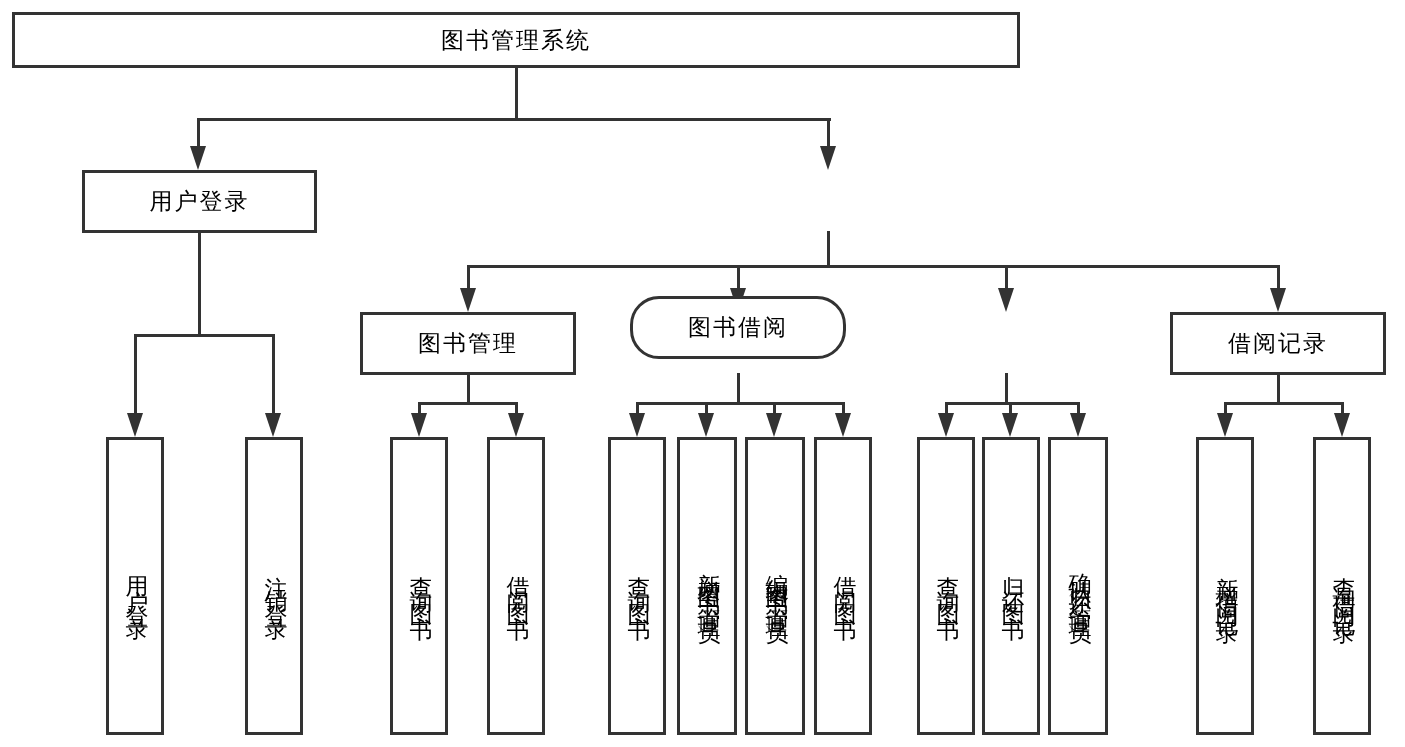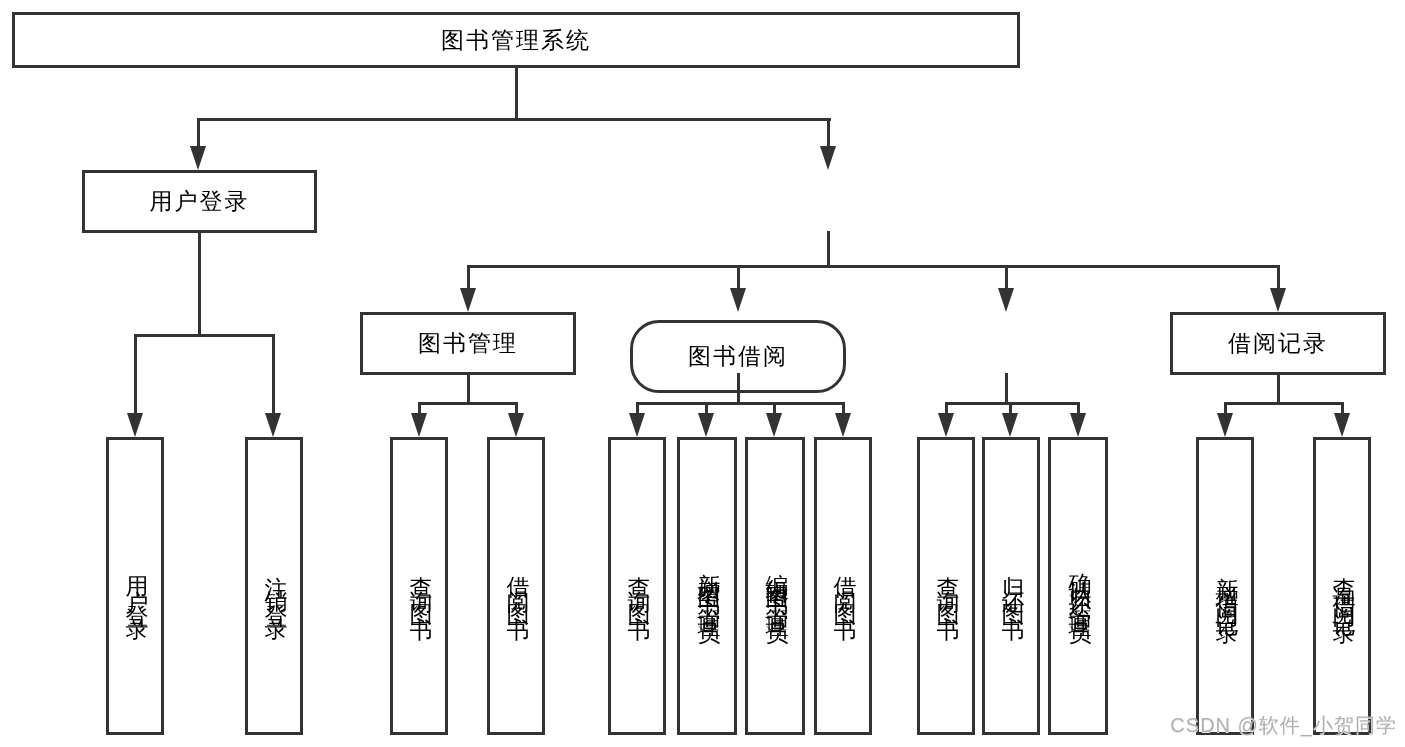--- a/index.html
+++ b/index.html
@@ -95,7 +95,7 @@
   <div class="box hbox" style="left:360px; top:312px; width:216px; height:63px;">
     <span>图书管理</span>
   </div>
-  <div class="box hbox" style="left:630px; top:320px; width:216px; height:73px;border-radius:29px;">
+  <div class="box hbox" style="left:630px; top:296px; width:216px; height:63px;border-radius:29px;">
     <span>图书借阅</span>
   </div>
   <div class="box hbox" style="left:1170px; top:312px; width:216px; height:63px;">

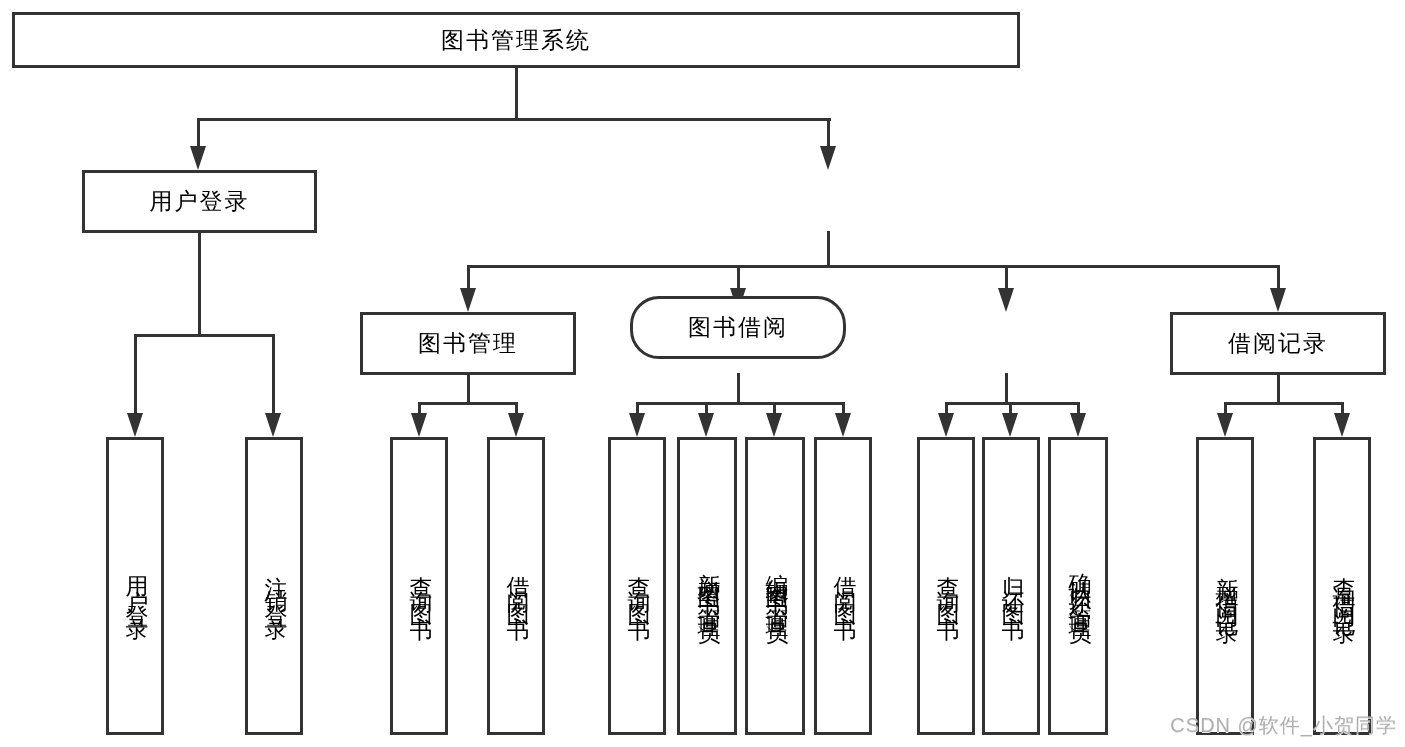--- a/index.html
+++ b/index.html
@@ -180,7 +180,6 @@
     <span>查询借阅记录</span>
   </div>
 
-  <div class="watermark" style="right:8px; top:712px;">CSDN @软件_小贺同学</div>
 
 </div>
 

